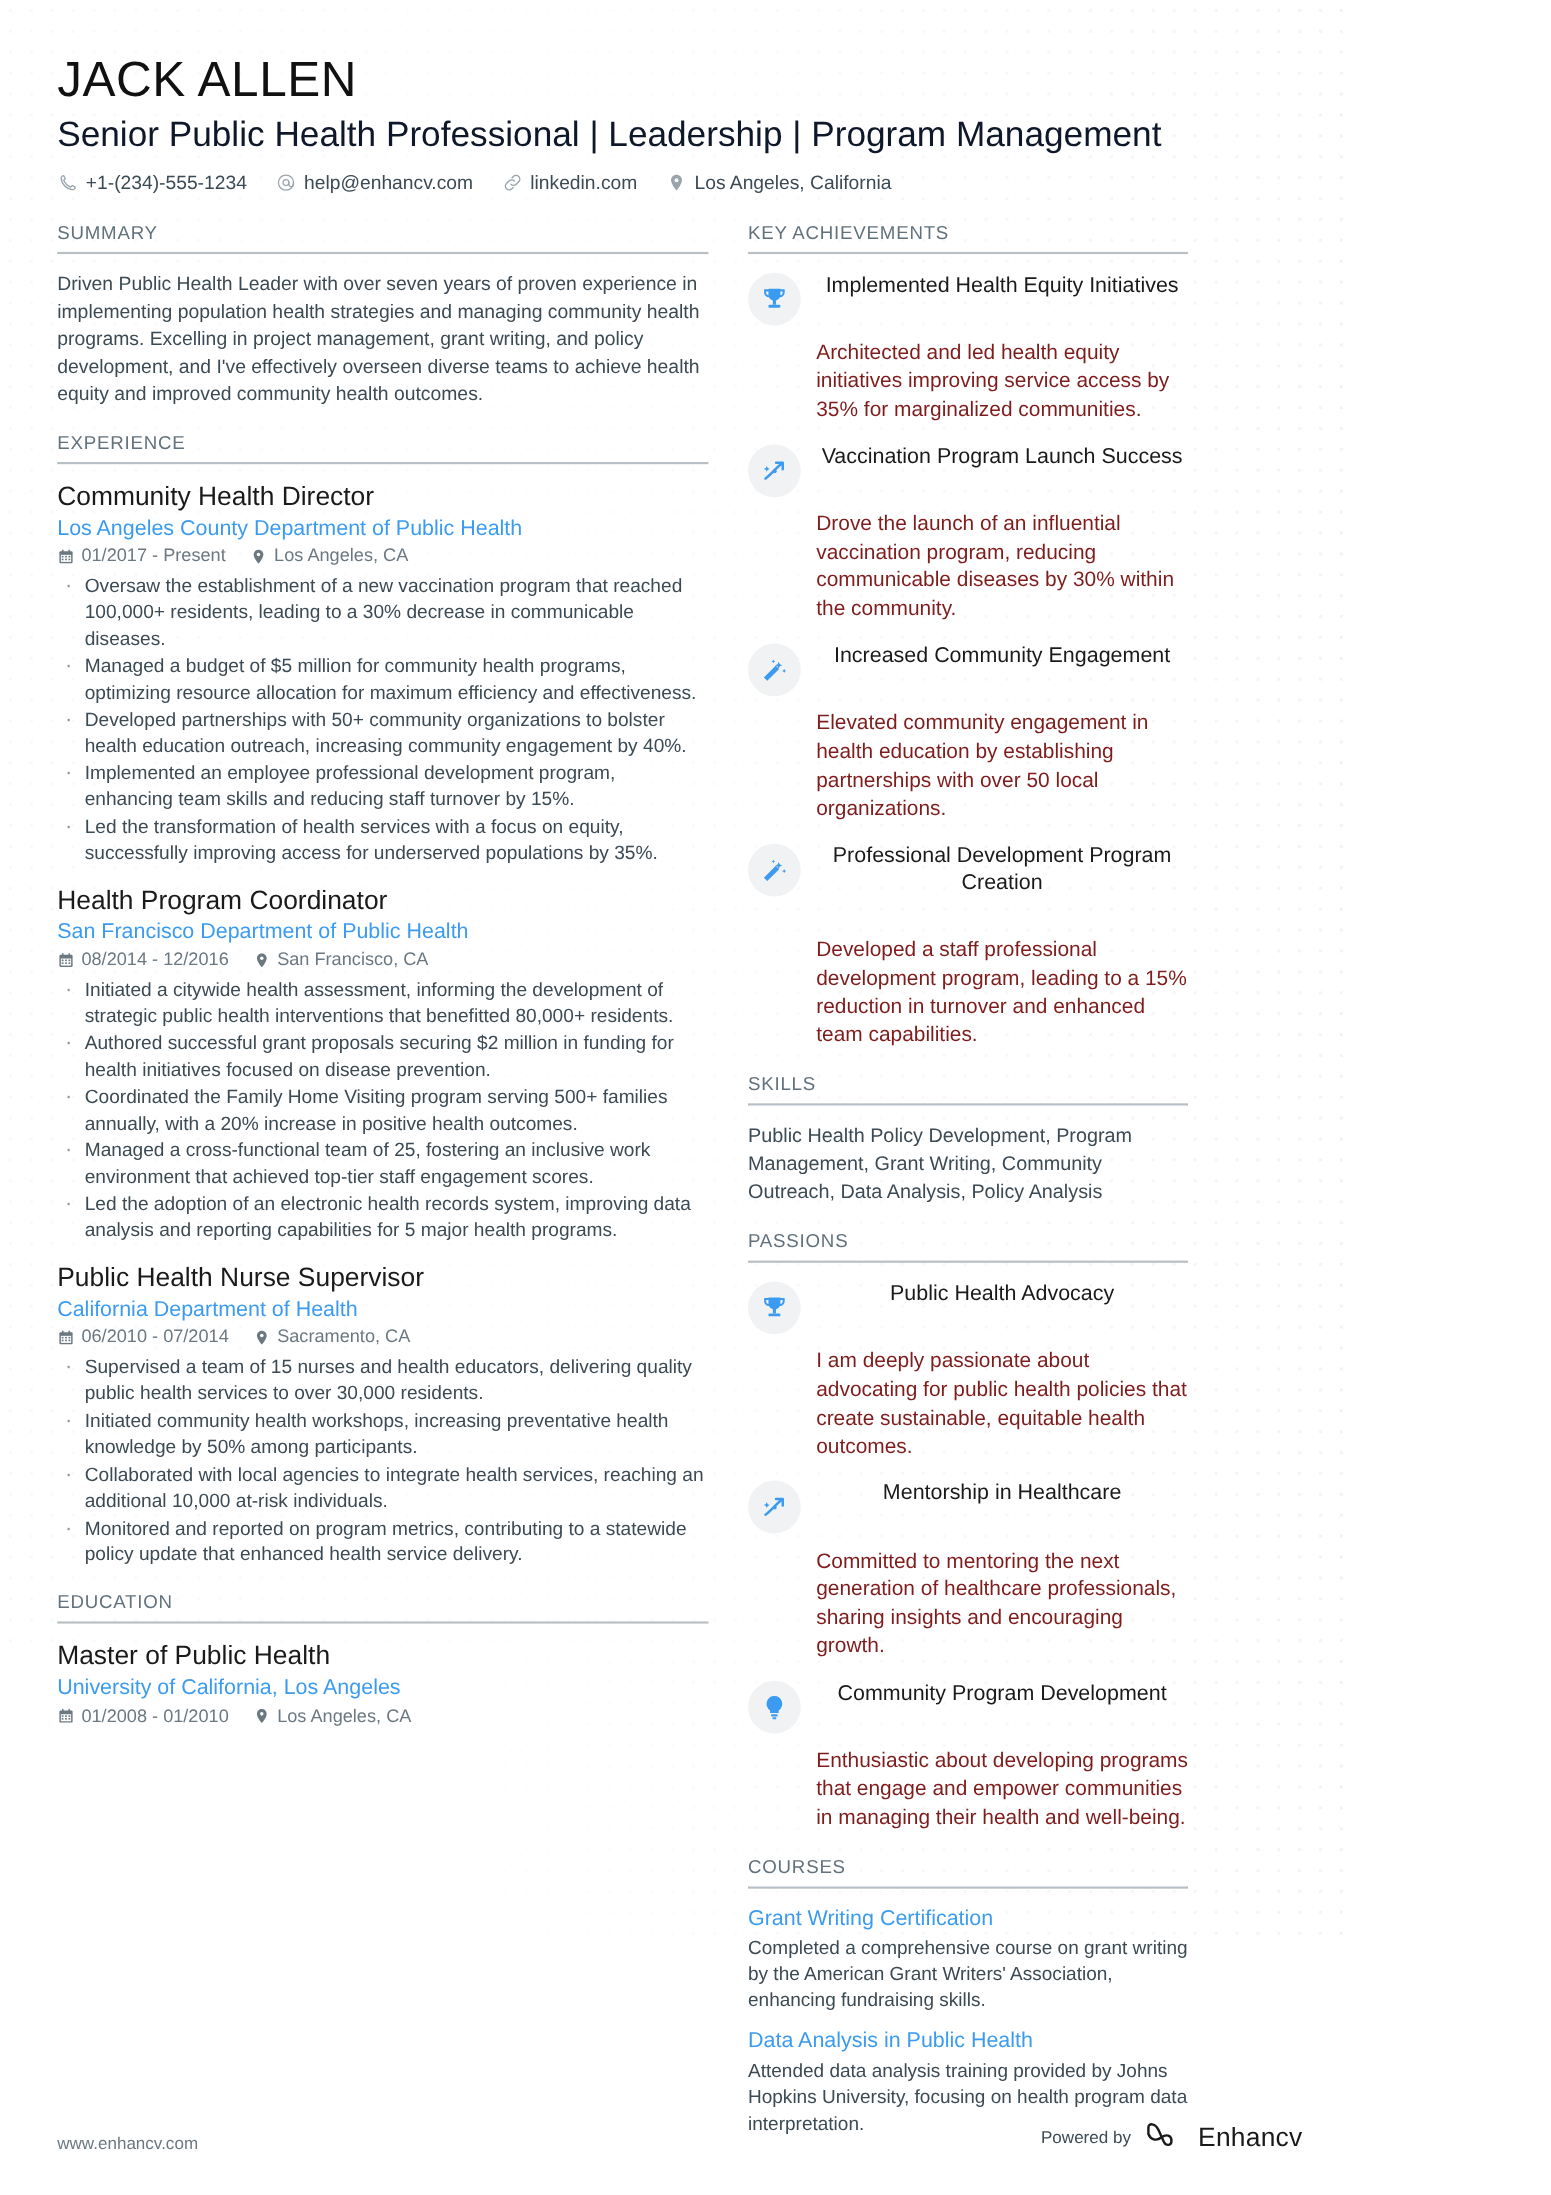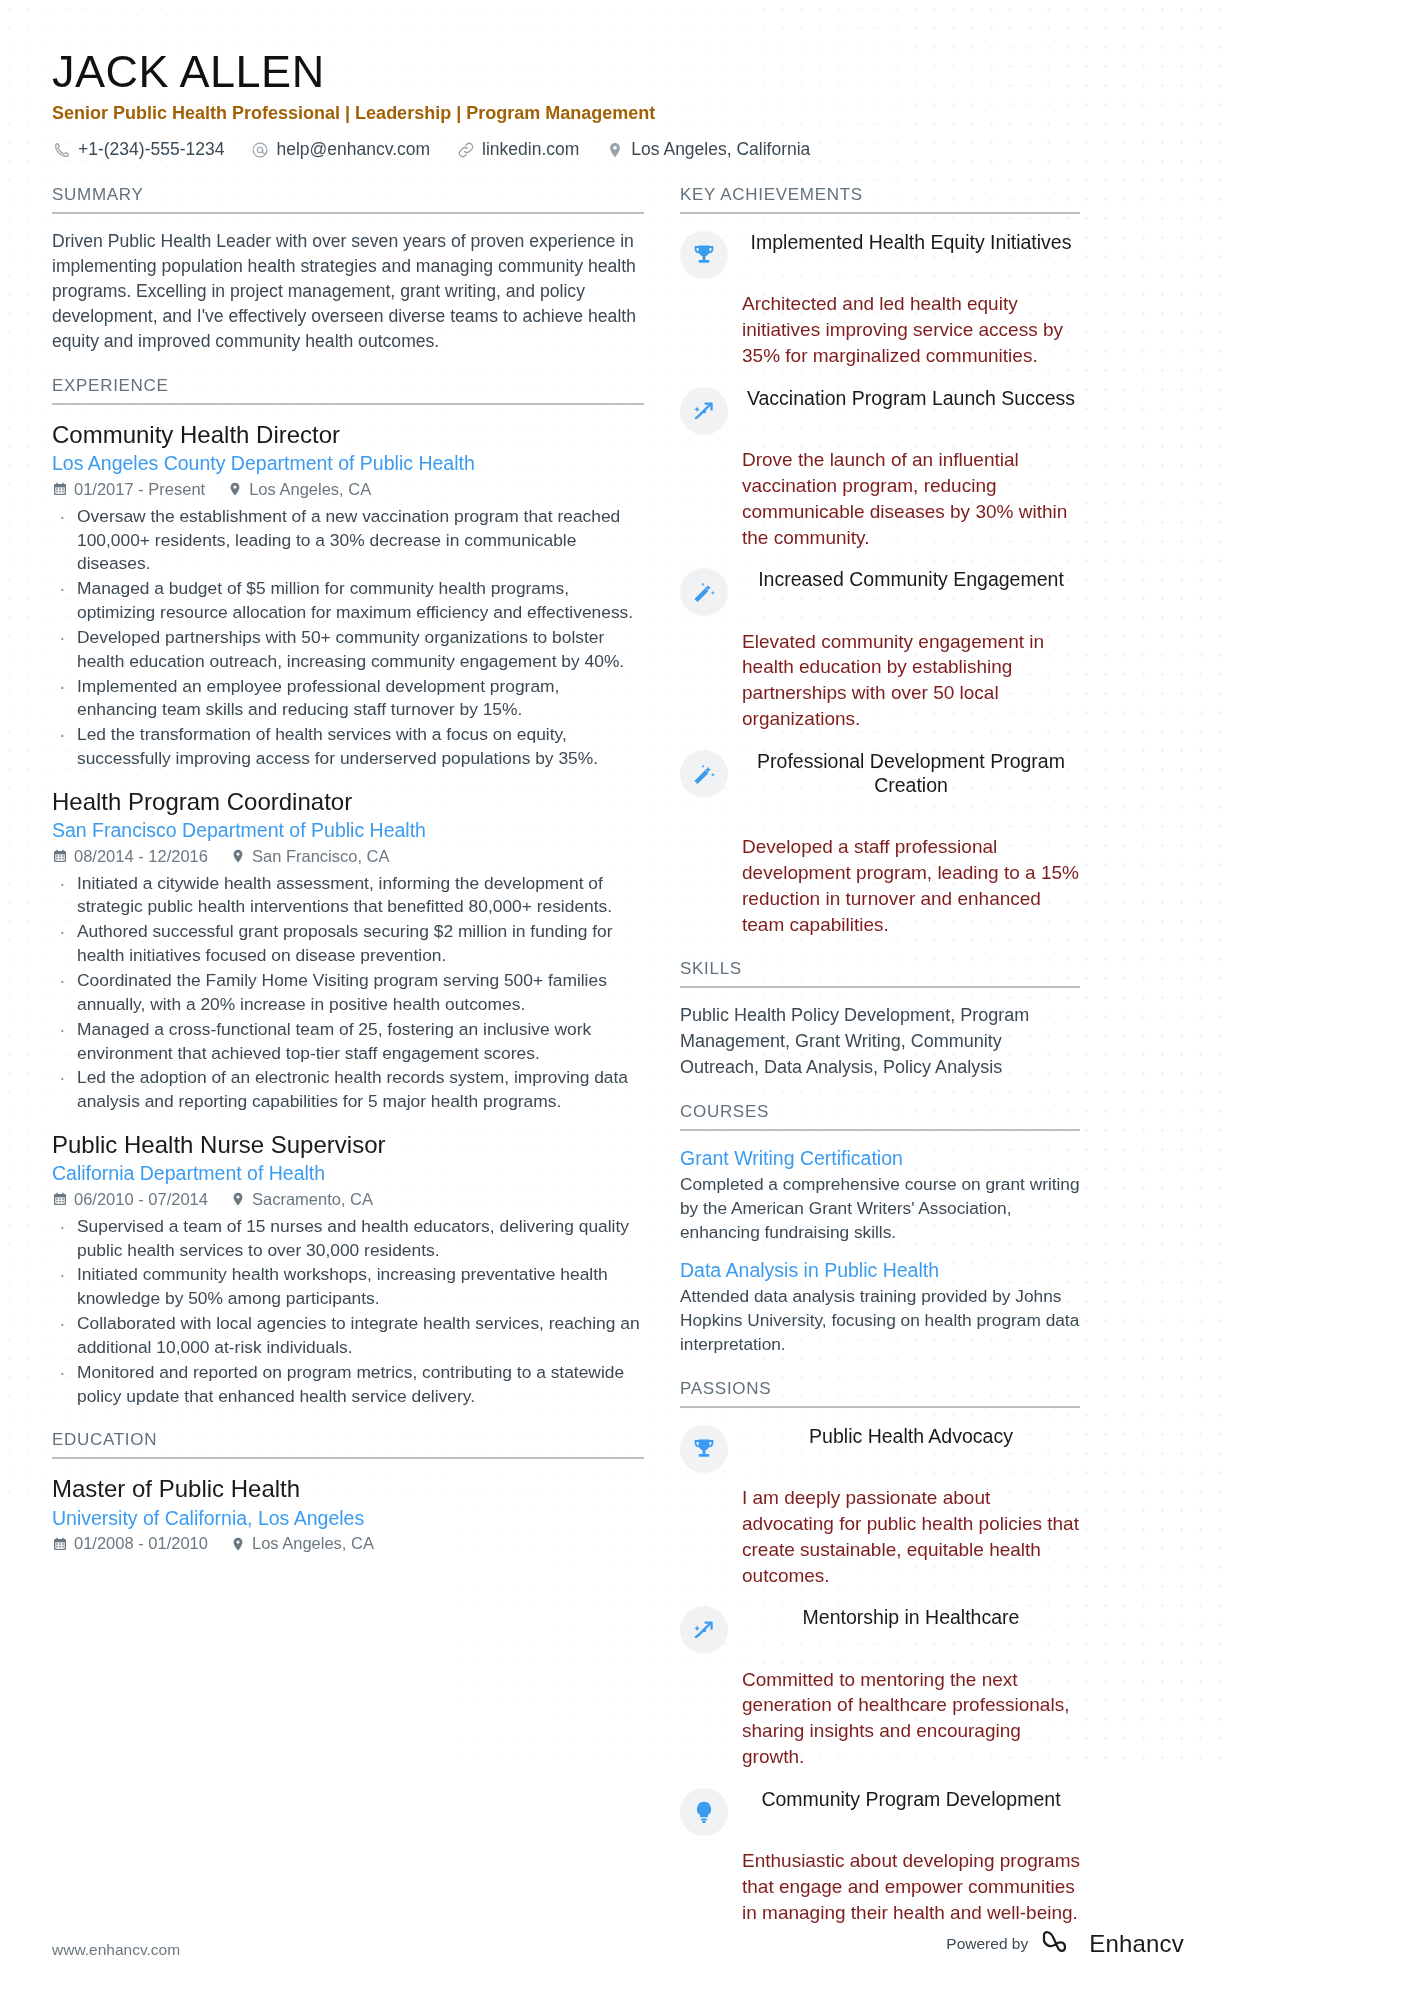--- a/index.html
+++ b/index.html
@@ -57,9 +57,9 @@
     margin-bottom: 6px;
   }
   .headline {
-    font-size: 18px;
-    font-weight: 700;
-    color: #a16207;
+    font-size: 32px;
+    font-weight: 400;
+    color: #0f172a;
     line-height: 1.2;
     margin-bottom: 16px;
   }

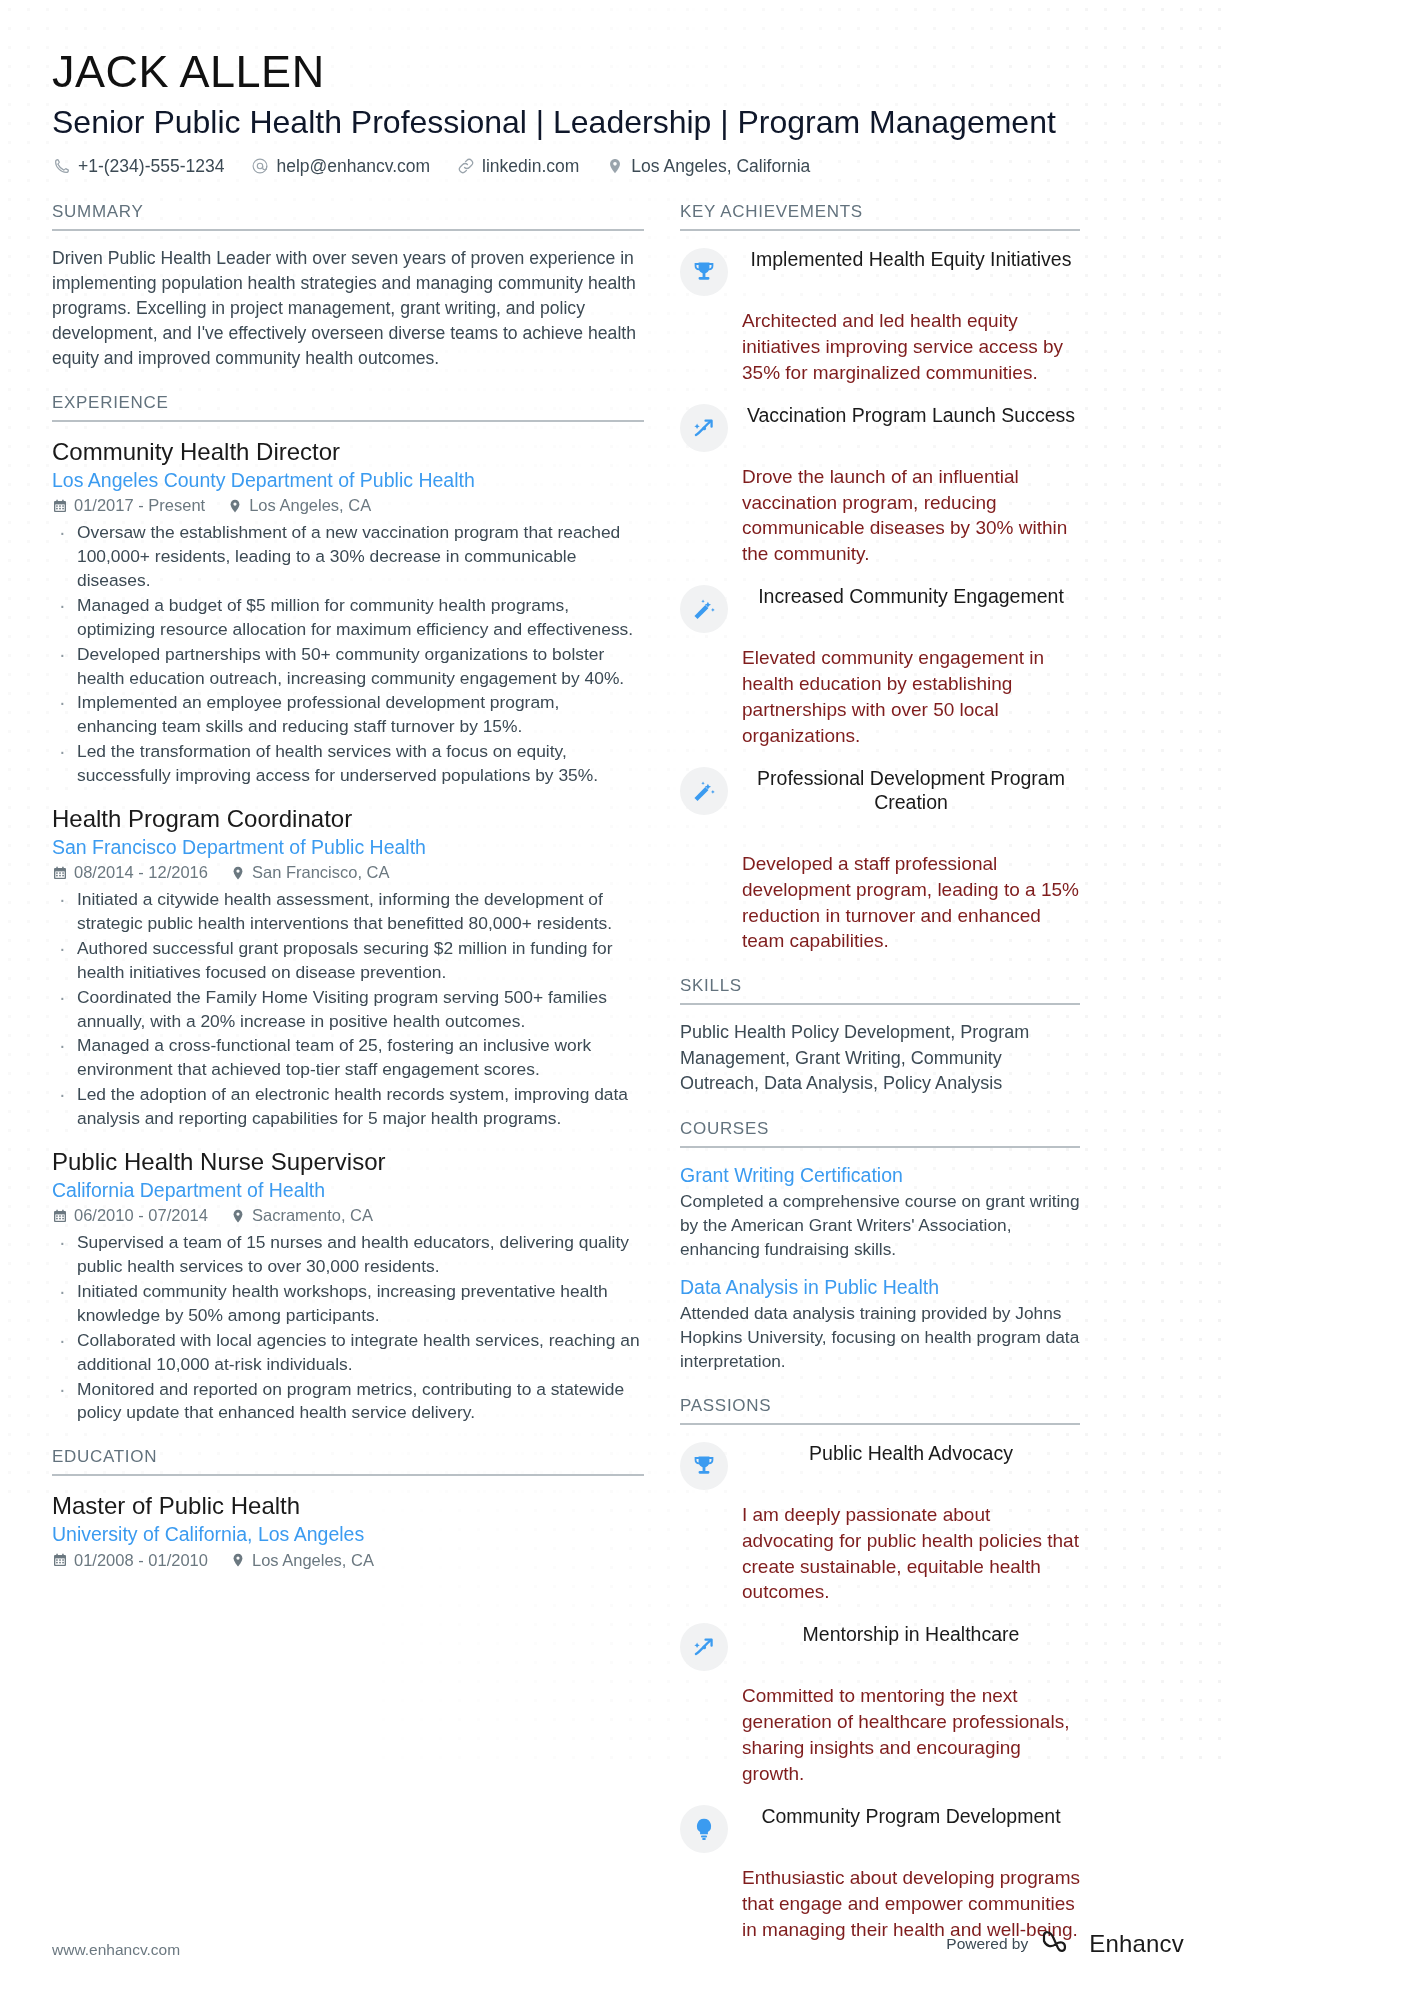--- a/index.html
+++ b/index.html
@@ -562,20 +562,6 @@
         </div>
 
         <div class="sec">
-          <div class="sec-title">COURSES</div>
-          <div id="courses-list">
-              <div class="course">
-                <div class="course-title">Grant Writing Certification</div>
-                <div class="course-desc">Completed a comprehensive course on grant writing by the American Grant Writers' Association, enhancing fundraising skills.</div>
-              </div>
-              <div class="course">
-                <div class="course-title">Data Analysis in Public Health</div>
-                <div class="course-desc">Attended data analysis training provided by Johns Hopkins University, focusing on health program data interpretation.</div>
-              </div>
-            </div>
-        </div>
-
-        <div class="sec">
           <div class="sec-title">PASSIONS</div>
           <div id="passions-list">
               <div class="ach">
@@ -623,6 +609,20 @@
             </div>
         </div>
 
+        <div class="sec">
+          <div class="sec-title">COURSES</div>
+          <div id="courses-list">
+              <div class="course">
+                <div class="course-title">Grant Writing Certification</div>
+                <div class="course-desc">Completed a comprehensive course on grant writing by the American Grant Writers' Association, enhancing fundraising skills.</div>
+              </div>
+              <div class="course">
+                <div class="course-title">Data Analysis in Public Health</div>
+                <div class="course-desc">Attended data analysis training provided by Johns Hopkins University, focusing on health program data interpretation.</div>
+              </div>
+            </div>
+        </div>
+
       </div>
     </div>
   </div>

